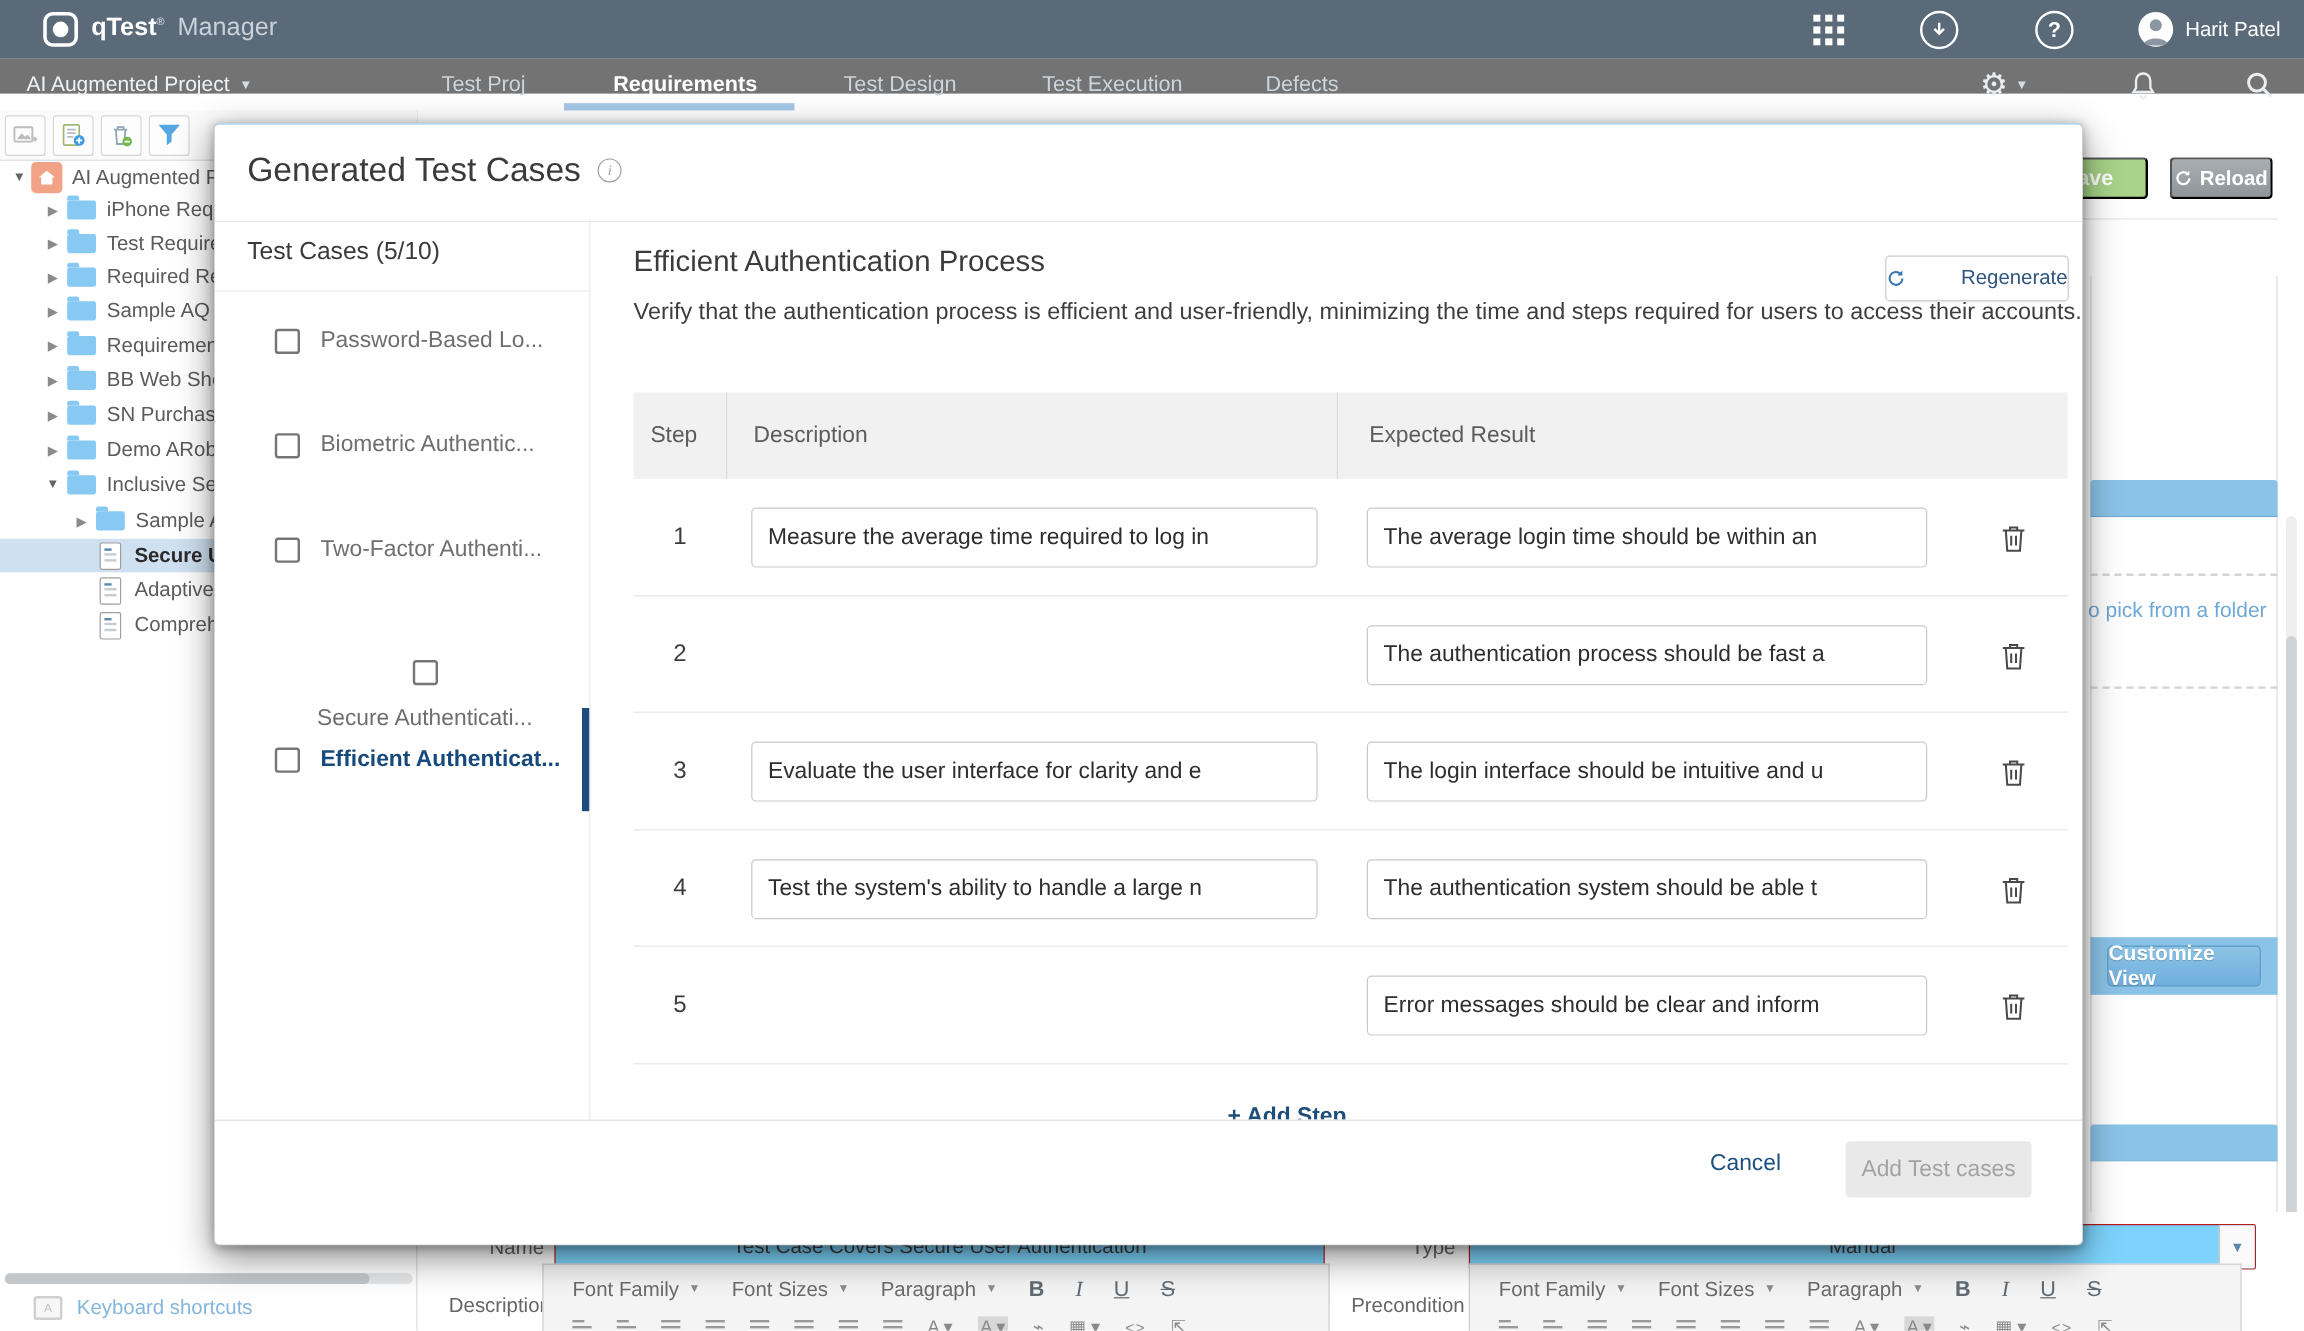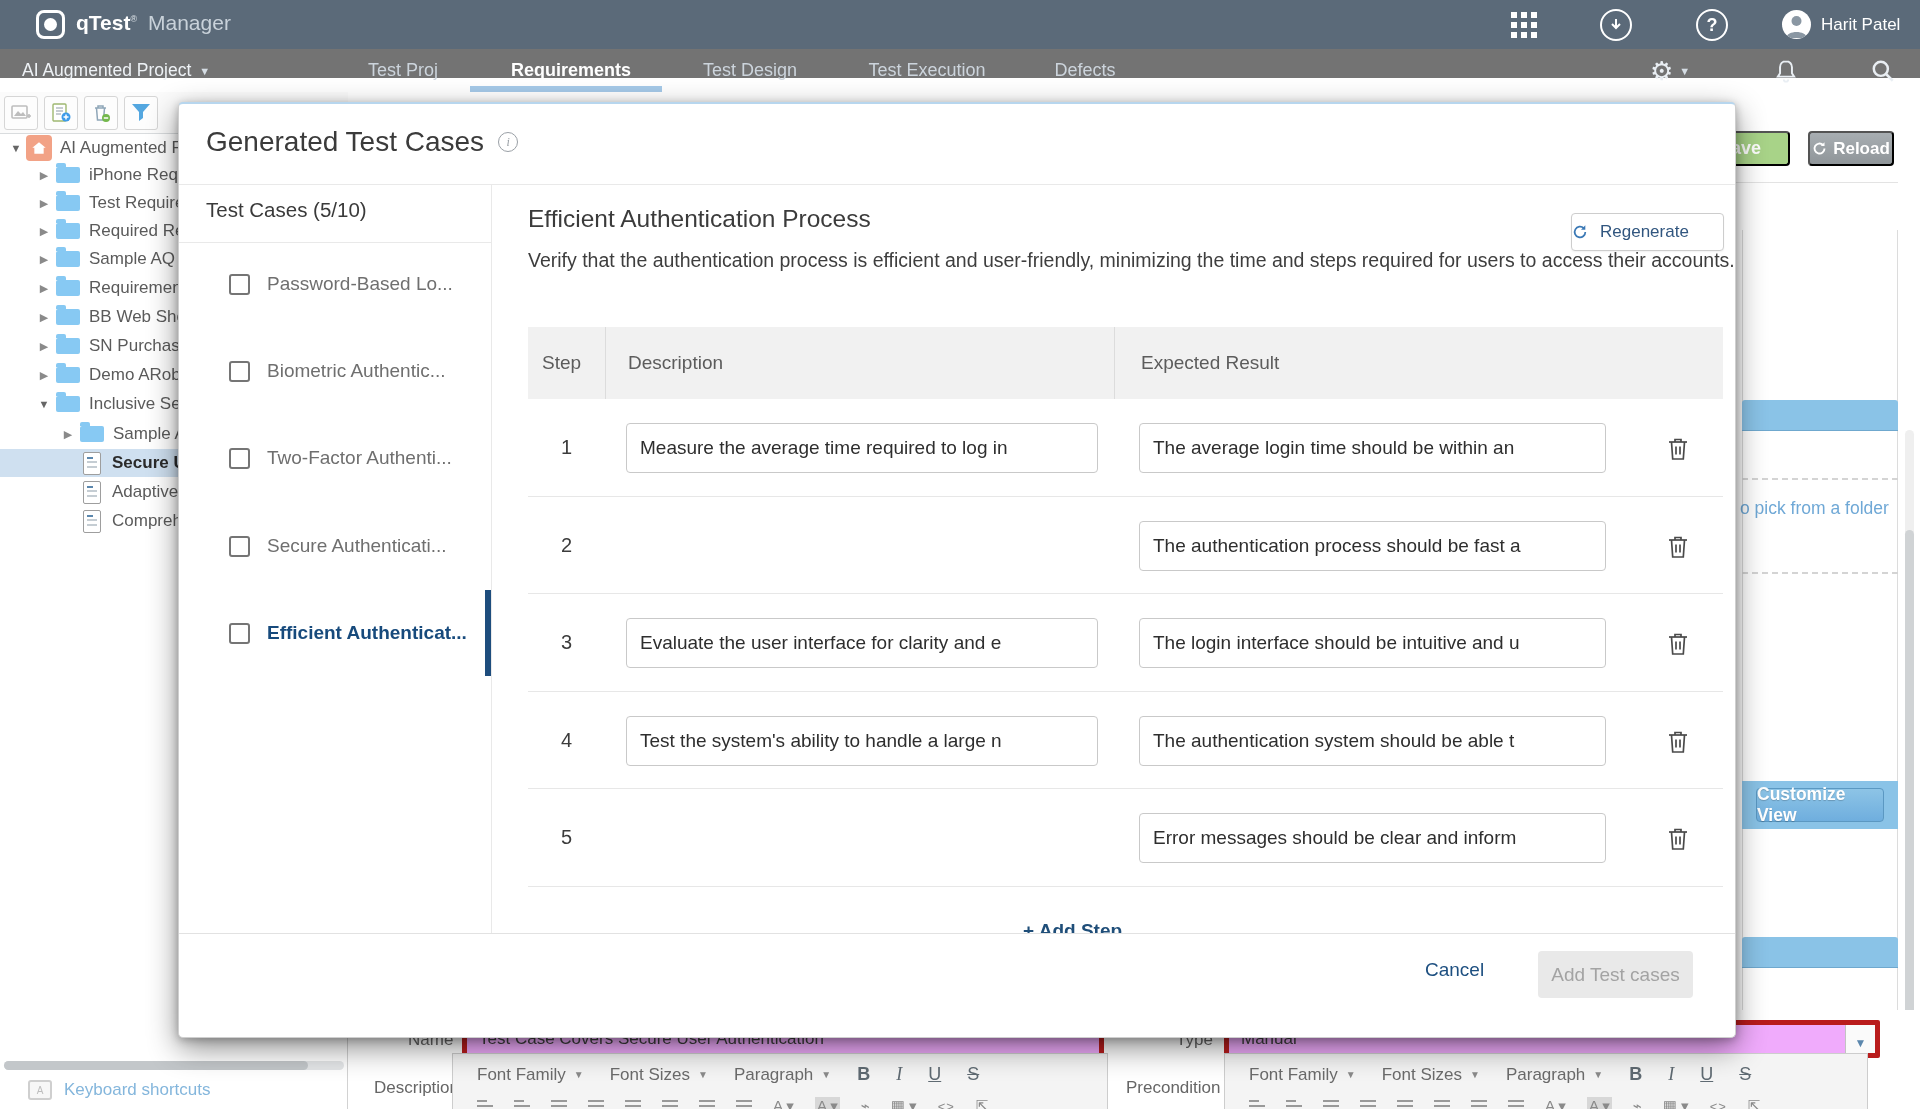--- a/index.html
+++ b/index.html
@@ -103,7 +103,7 @@
   .sel-bar{position:absolute;left:306px;top:486px;width:6px;height:86px;background:#1e4d7d;}
 
   .d-title{position:absolute;left:349px;top:101px;font-size:24.5px;color:#3b3b3b;}
-  .btn-regen{position:absolute;left:1392px;top:109px;width:153px;height:38px;border:1px solid #cdcdcd;border-radius:4px;background:#fff;display:flex;align-items:center;justify-content:flex-start;gap:12px;font-size:17px;color:#31567f;cursor:pointer;box-shadow:0 1px 2px rgba(0,0,0,.06);}
+  .btn-regen{position:absolute;left:1392px;top:109px;width:153px;height:38px;border:1px solid #cdcdcd;border-radius:4px;background:#fff;display:flex;align-items:center;justify-content:space-between;gap:12px;font-size:17px;color:#31567f;cursor:pointer;box-shadow:0 1px 2px rgba(0,0,0,.06);}
   .d-desc{position:absolute;left:349px;top:141px;width:1360px;font-size:19.5px;line-height:31px;color:#3e3e3e;}
 
   .t-header{position:absolute;left:349px;top:223px;width:1195px;height:72px;background:#f1f1f1;}

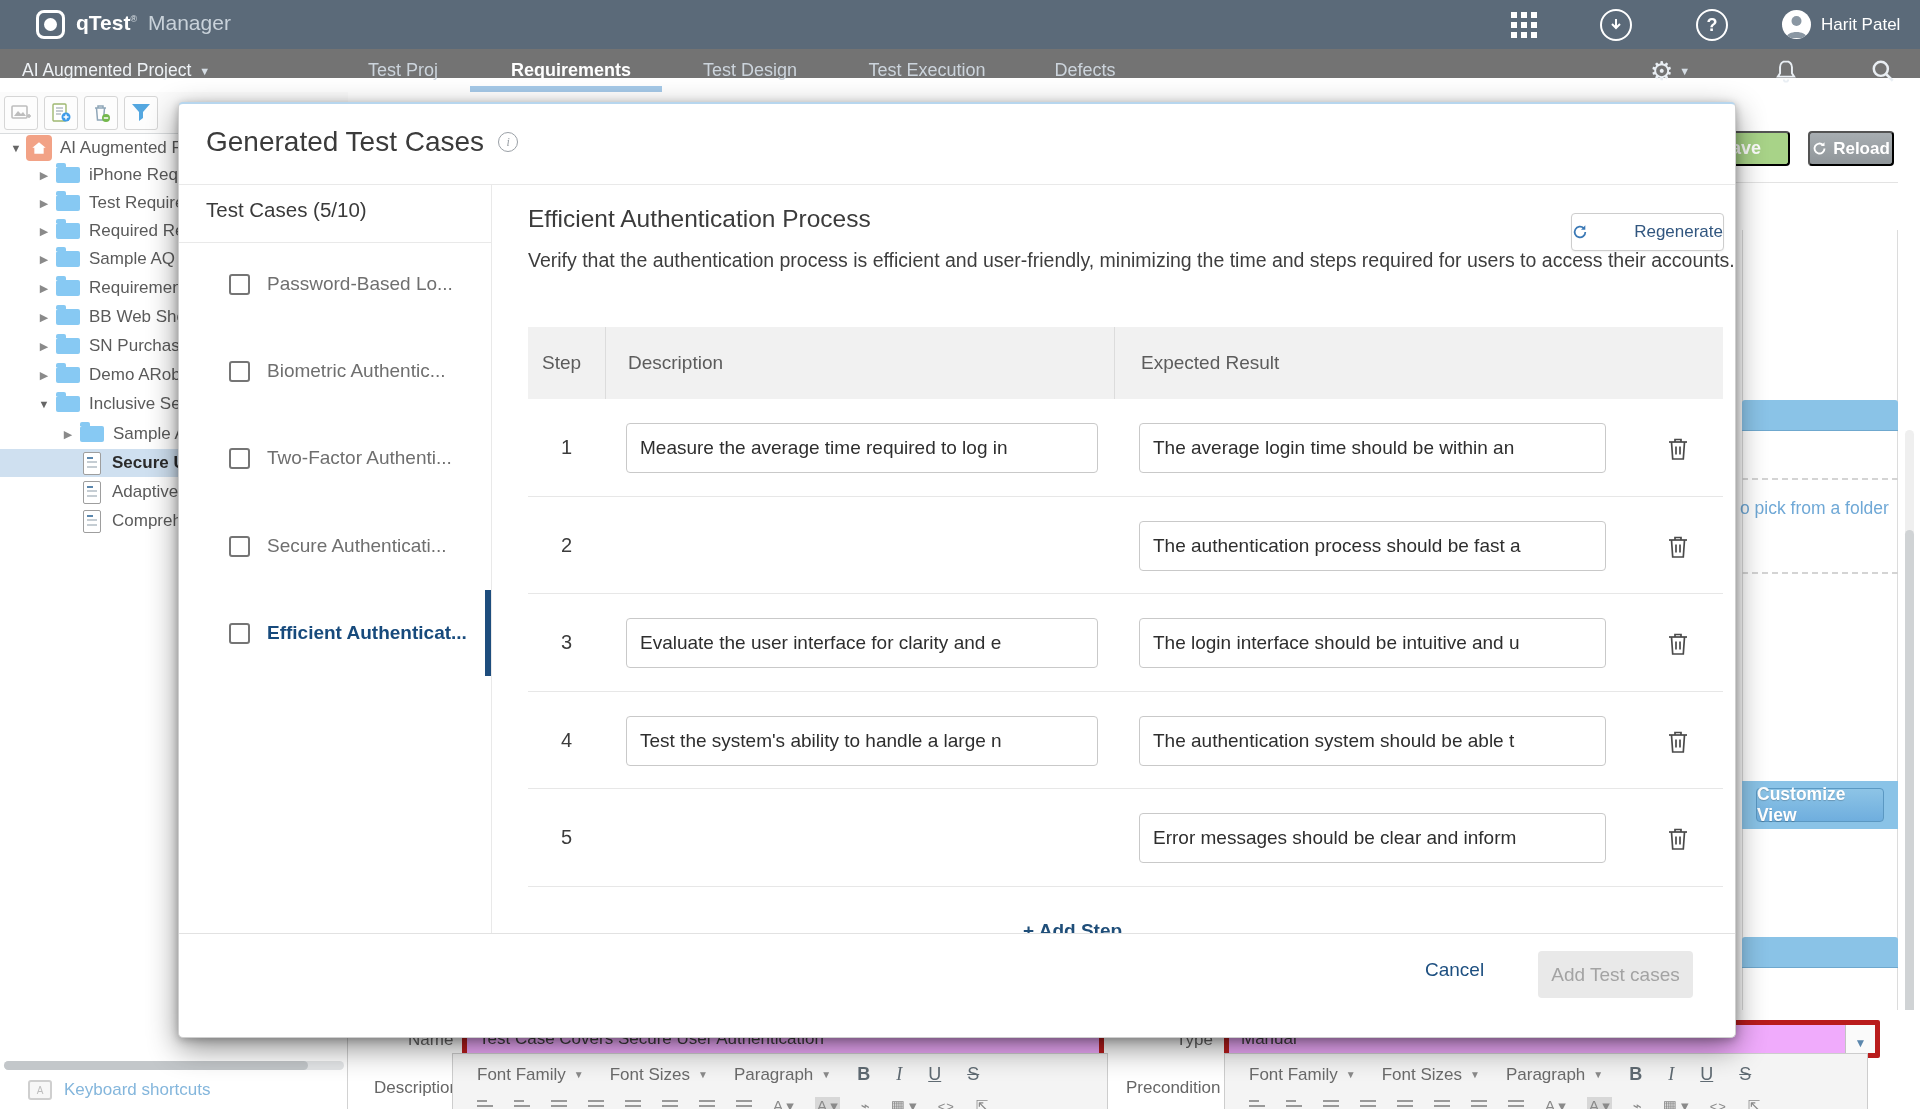--- a/index.html
+++ b/index.html
@@ -442,7 +442,7 @@
       <span class="cbx"></span>
       <span class="tc-label">Two-Factor Authenti...</span>
     </div>
-    <div class="tc-row" style="top:428px;">
+    <div class="tc-row" style="top:446px;flex-direction:column;">
       <span class="cbx"></span>
       <span class="tc-label">Secure Authenticati...</span>
     </div>

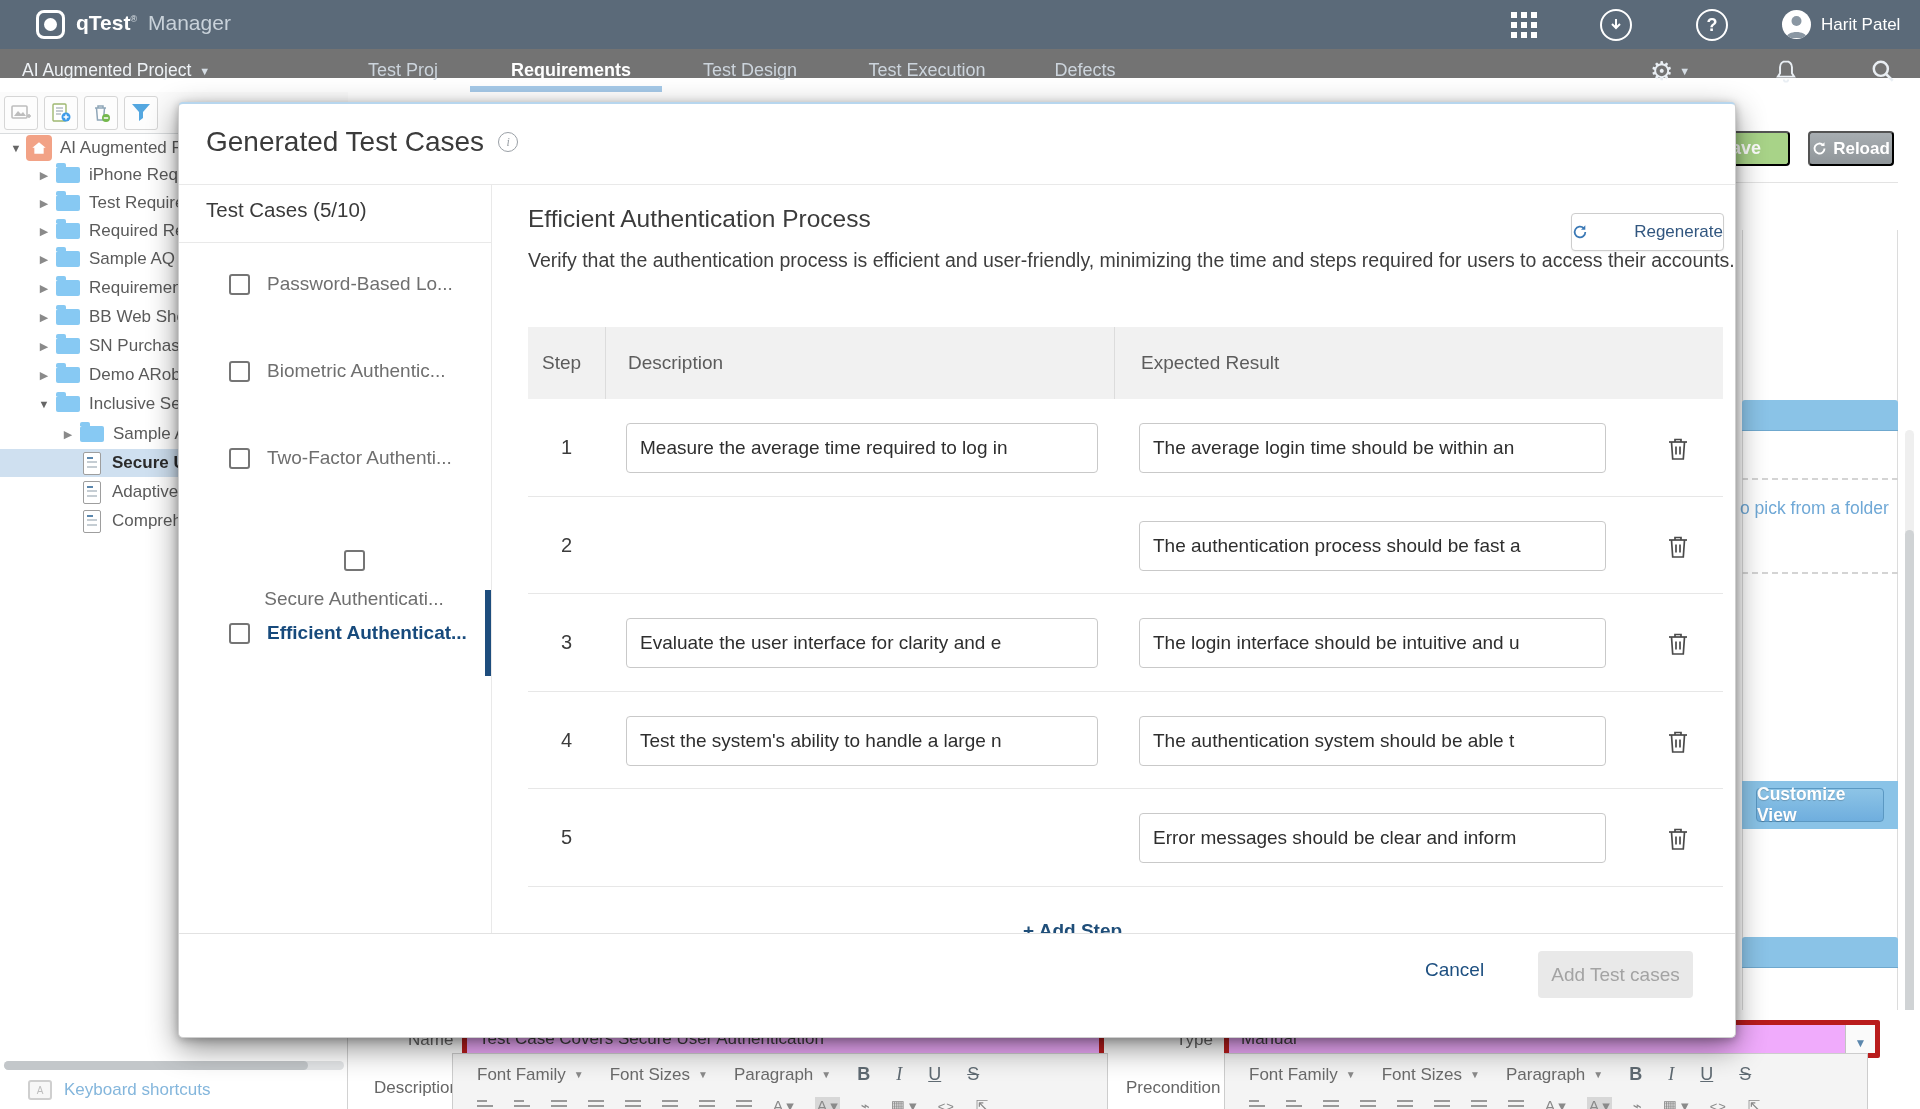--- a/index.html
+++ b/index.html
@@ -64,7 +64,7 @@
   
   .form-area{position:absolute;left:348px;top:1010px;width:1572px;height:99px;background:#fff;z-index:1;}
   .f-label{position:absolute;font-size:17px;color:#666;}
-  .f-input{position:absolute;height:38px;border:5px solid #b91c1c;border-radius:2px;background:#f0abfc;font-size:17px;color:#3d3d3d;padding:0 12px;display:flex;align-items:center;white-space:nowrap;overflow:hidden;}
+  .f-input{position:absolute;height:38px;border:1px solid #b91c1c;border-radius:2px;background:#7dd3fc;font-size:17px;color:#3d3d3d;padding:0 12px;display:flex;align-items:center;white-space:nowrap;overflow:hidden;justify-content:center;}
   .sel-caret{position:absolute;right:0;top:0;width:30px;height:36px;border-left:1px solid #c3c3c3;background:#fafafa;color:#5b87ad;font-size:12px;display:flex;align-items:center;justify-content:center;}
   .editor{position:absolute;top:43px;height:70px;background:#f4f4f4;border:1px solid #cdcdcd;overflow:hidden;}
   .ed-row1{display:flex;align-items:center;gap:26px;padding:10px 0 0 24px;color:#6b6b6b;font-size:17px;white-space:nowrap;}

